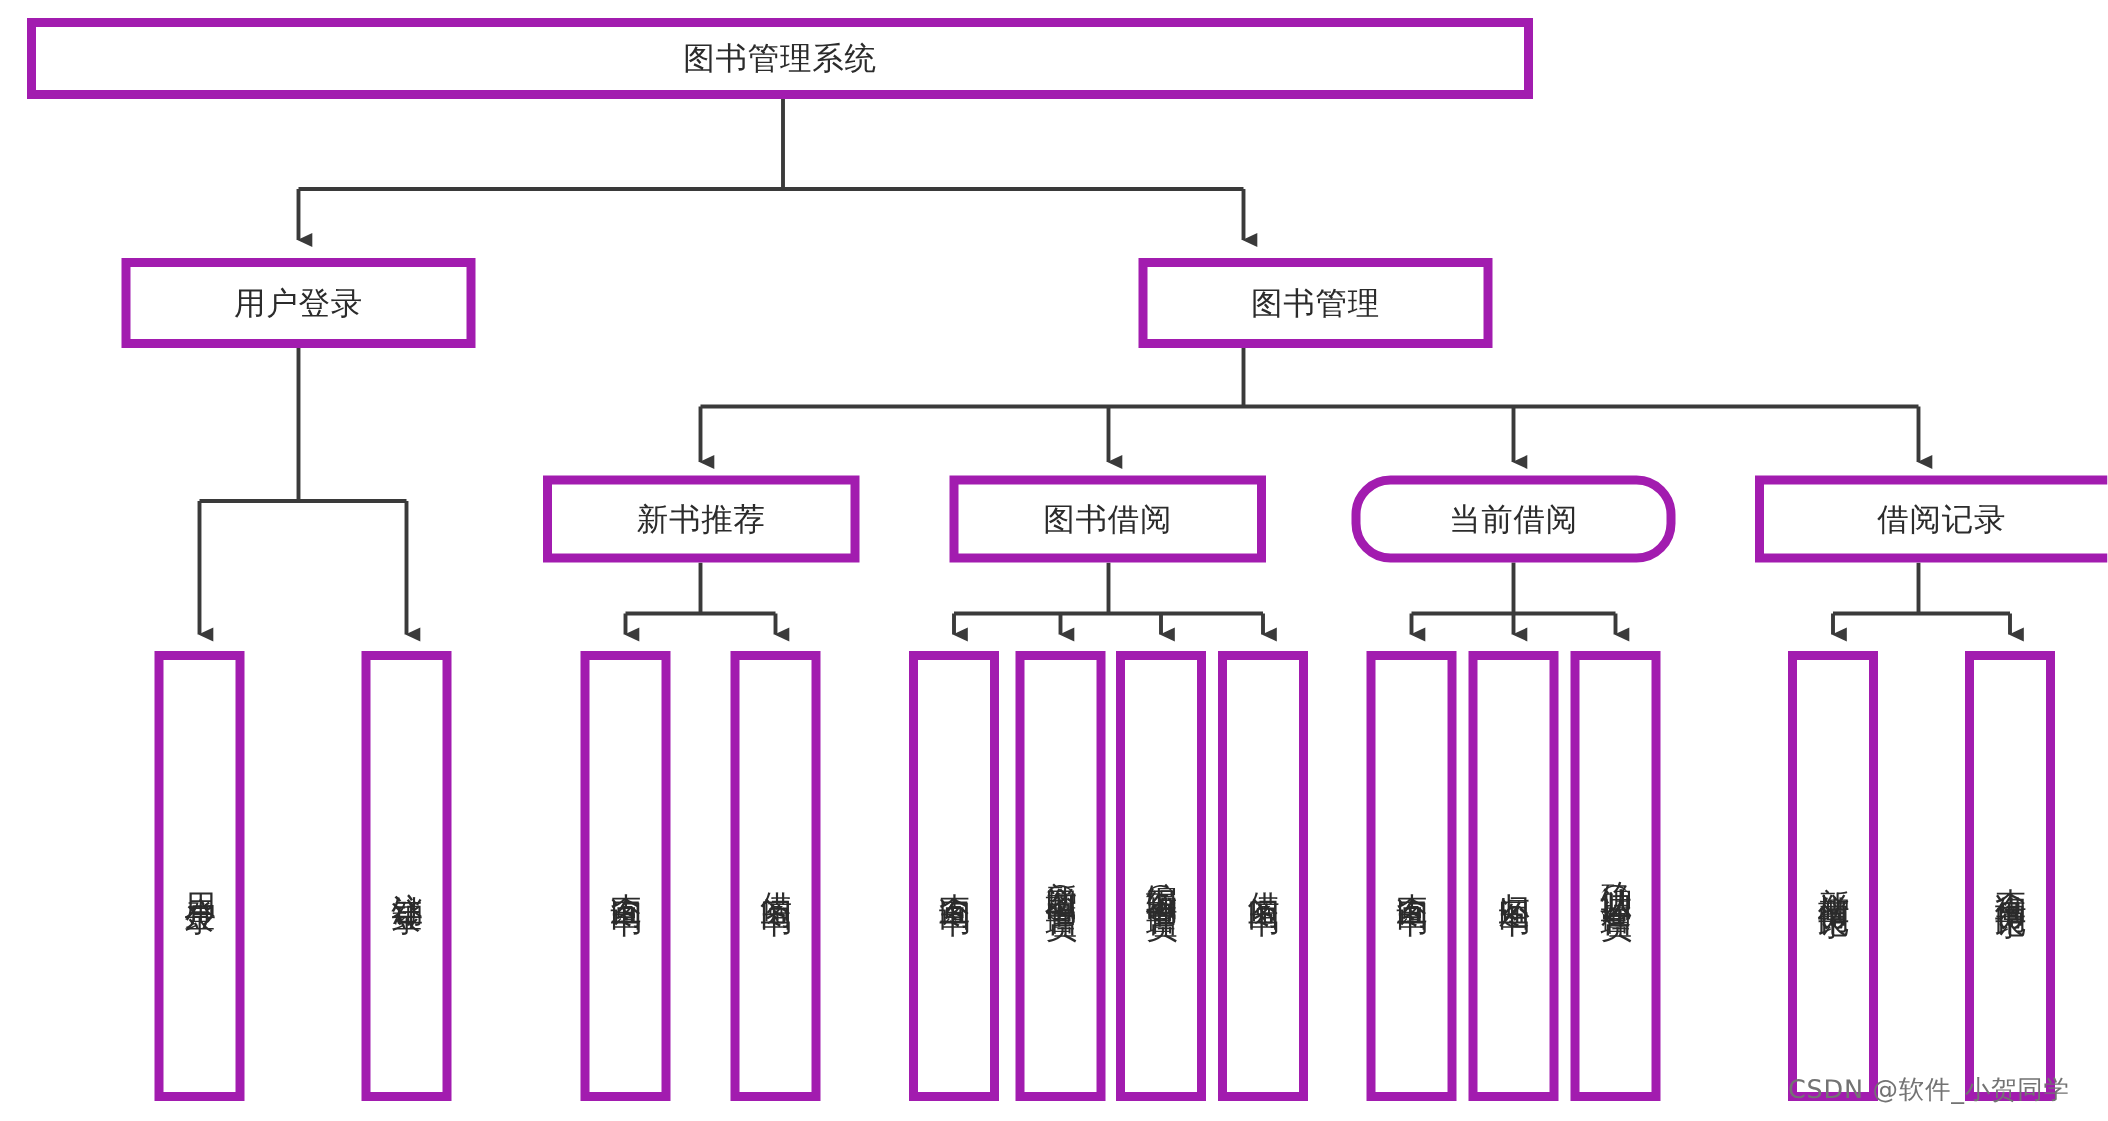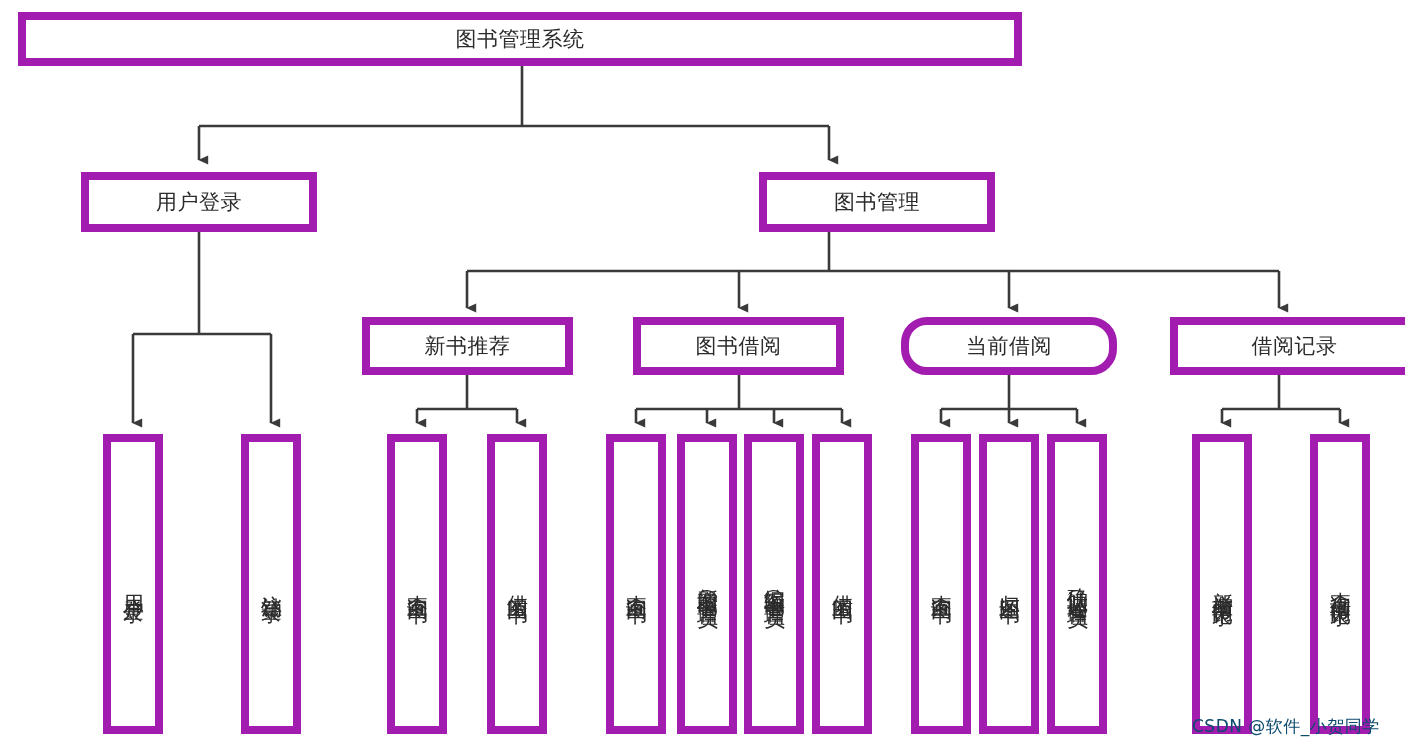--- a/index.html
+++ b/index.html
@@ -27,7 +27,7 @@
   .node {
     position: absolute;
     box-sizing: border-box;
-    border: 8px solid #a21caf;
+    border: 6px solid #a21caf;
     background: #ffffff;
     display: flex;
     align-items: center;

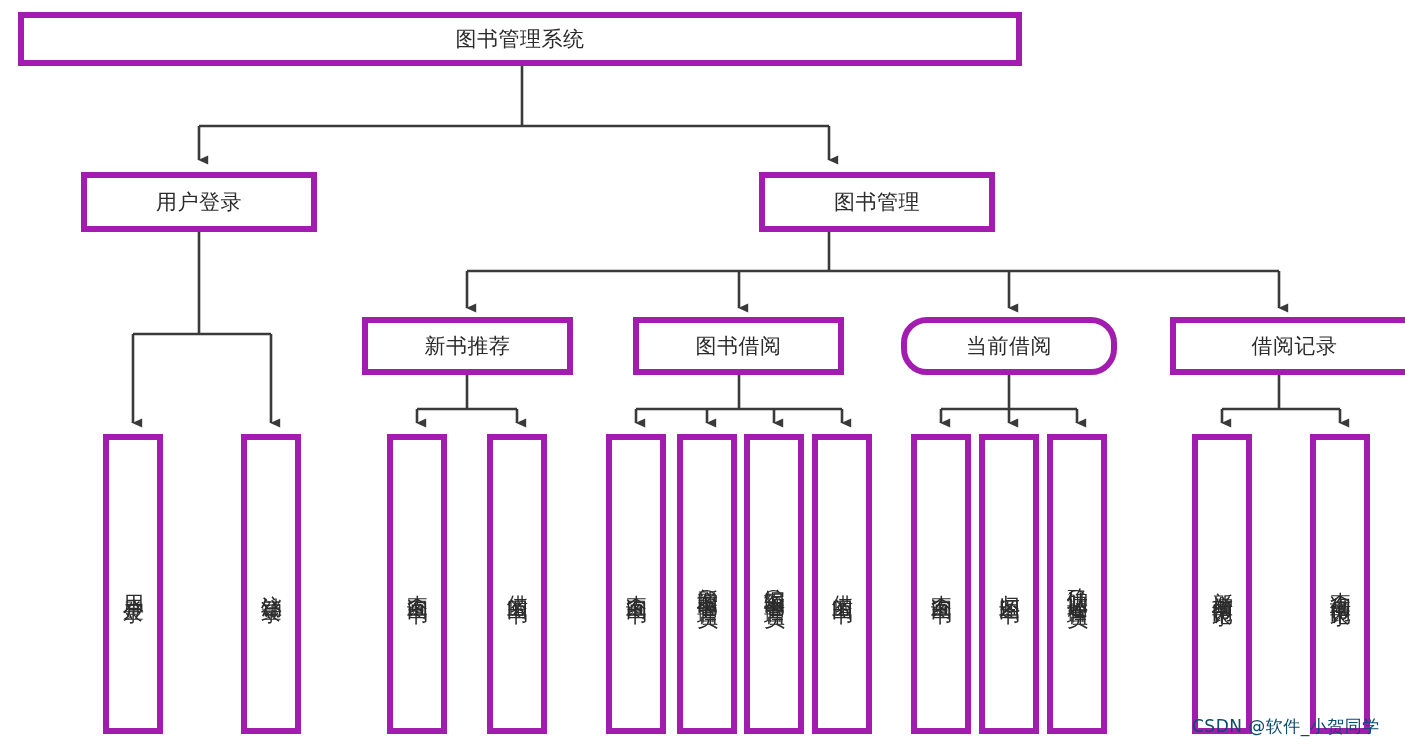--- a/index.html
+++ b/index.html
@@ -58,7 +58,7 @@
   .watermark {
     position: absolute;
     font-size: 17px;
-    color: #0c4a6e;
+    color: #737373;
     white-space: nowrap;
     letter-spacing: 0.5px;
   }

